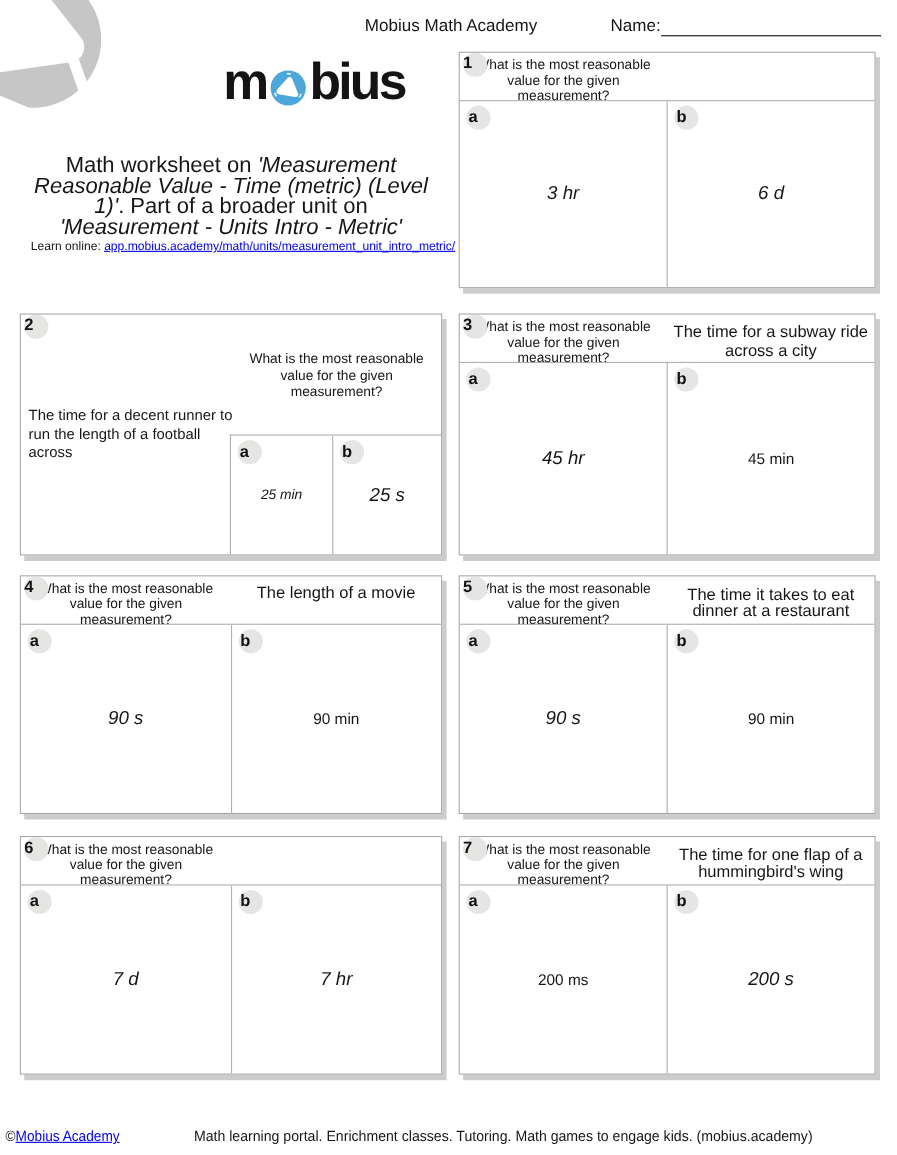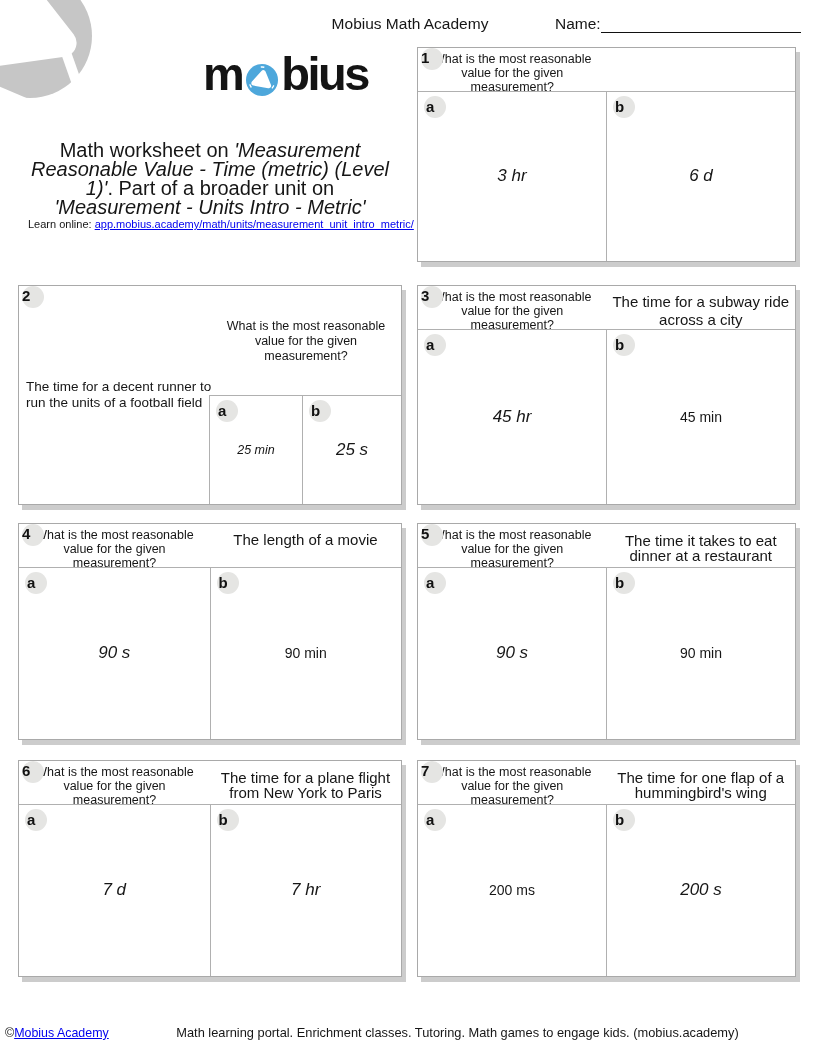--- a/index.html
+++ b/index.html
@@ -123,7 +123,7 @@
         <span class="ltr">2</span>
       </span>
     <div class="q2-left">
-        <div class="q2-scen">The time for a decent runner to run the units of a football field</div>
+        <div class="q2-scen">The time for a decent runner to run the length of a football across</div>
       </div>
     <div class="q2-prompt">What is the most reasonable value for the given measurement?</div>
     <div class="q2-grid">

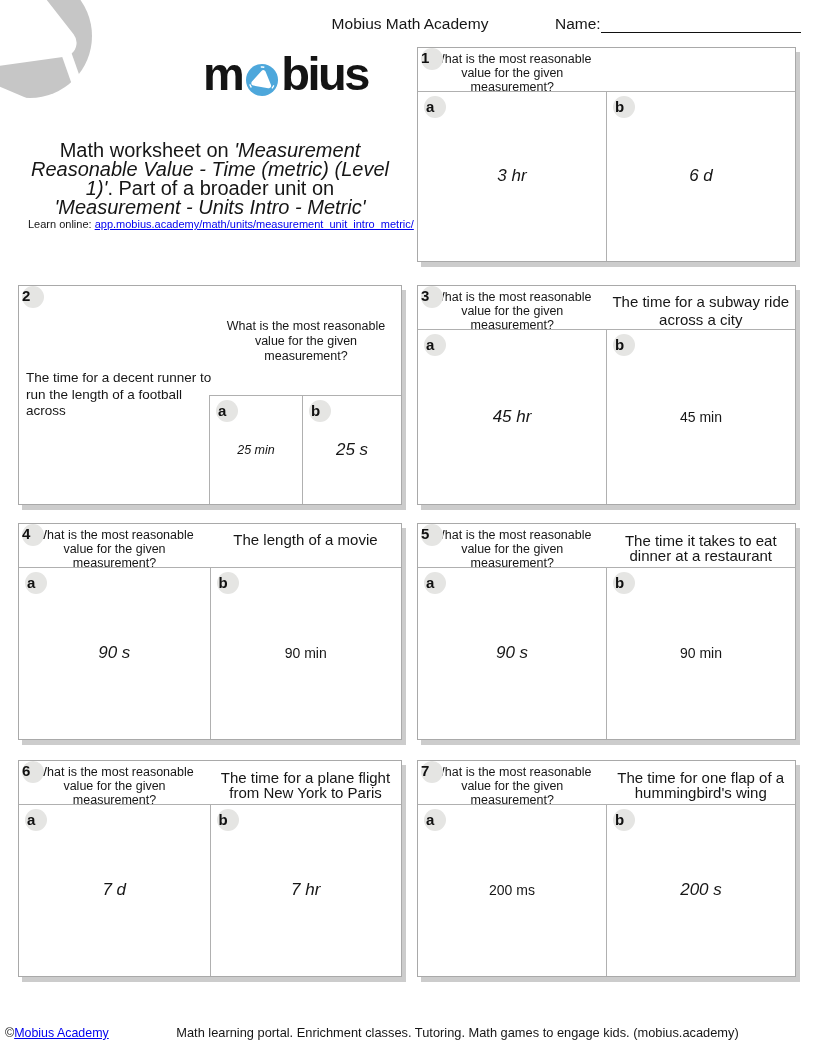--- a/index.html
+++ b/index.html
@@ -246,9 +246,6 @@
       <div class="hcell">
           <div class="q-prompt">What is the most reasonable value for the given measurement?</div>
         </div>
-      <div class="hcell">
-          <div class="scen" data-size="sm">The time for a plane flight from New York to Paris</div>
-        </div>
     </div>
     <div class="q-body">
       <div class="cell a">

